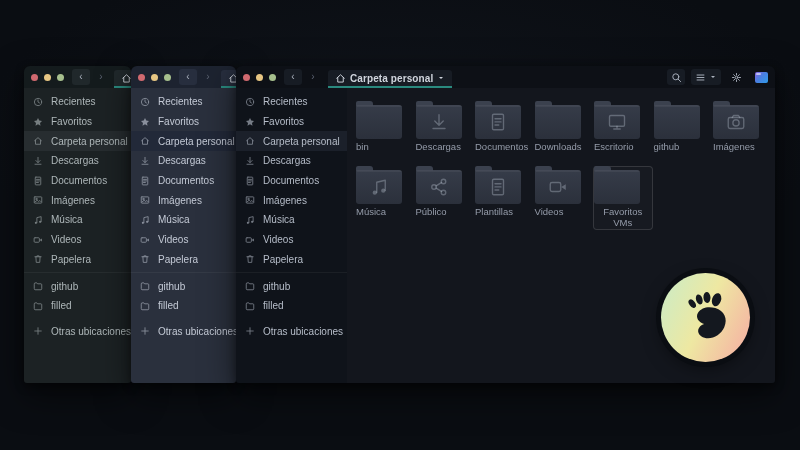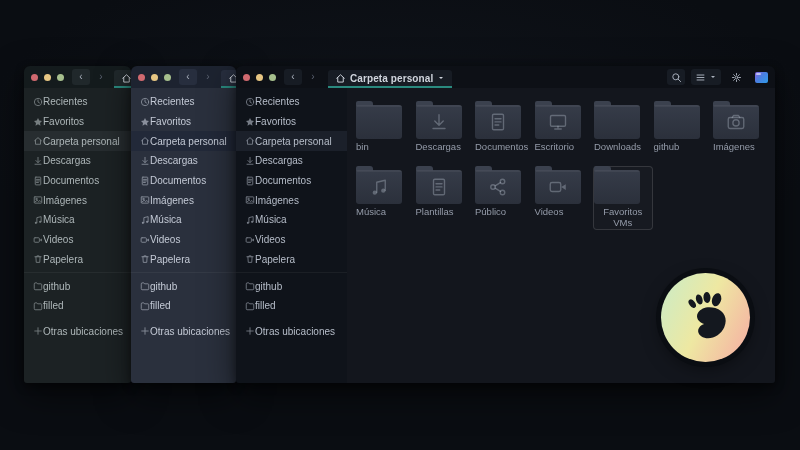--- a/index.html
+++ b/index.html
@@ -59,7 +59,7 @@
              display:flex; flex-direction:column; overflow:hidden; }
   .w3 .sidebar { width:111px; flex:0 0 111px; }
   .side-item {
-    height:19.7px; flex:0 0 19.7px; display:flex; align-items:center; gap:0;
+    height:19.7px; flex:0 0 19.7px; display:flex; align-items:center; gap:8px;
     padding:0 8px 0 9px; font-size:10px; white-space:nowrap;
   }
   .side-item.active { background:var(--highlight); }

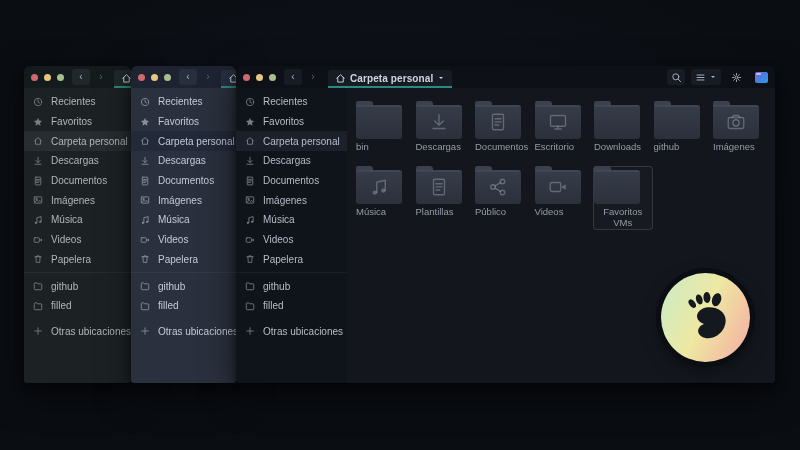--- a/index.html
+++ b/index.html
@@ -526,17 +526,17 @@
         </div>
           <div class="cell">
           <div class="folder">
+            
+          </div>
+          <span class="flabel">Downloads</span>
+        </div>
+          <div class="cell">
+          <div class="folder">
             <svg class="icosvg">
                 <use href="#i-monitor"></use>
               </svg>
           </div>
           <span class="flabel">Escritorio</span>
-        </div>
-          <div class="cell">
-          <div class="folder">
-            
-          </div>
-          <span class="flabel">Downloads</span>
         </div>
           <div class="cell">
           <div class="folder">

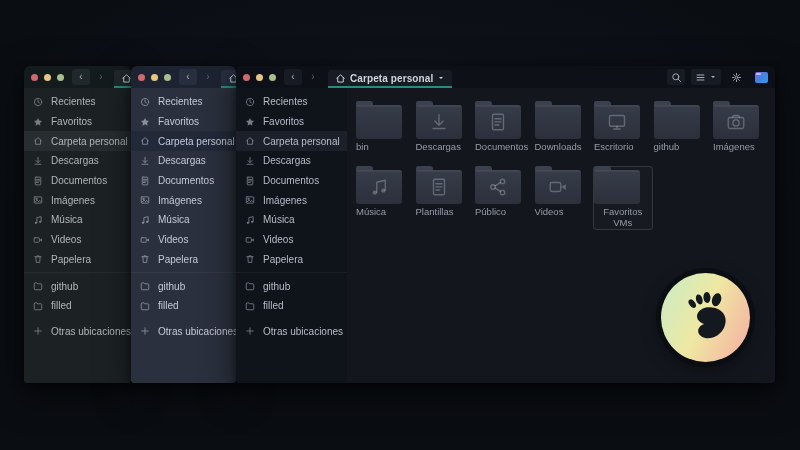--- a/index.html
+++ b/index.html
@@ -563,18 +563,18 @@
           <div class="cell">
           <div class="folder">
             <svg class="icosvg">
+                <use href="#i-share"></use>
+              </svg>
+          </div>
+          <span class="flabel">Público</span>
+        </div>
+          <div class="cell">
+          <div class="folder">
+            <svg class="icosvg">
                 <use href="#i-document"></use>
               </svg>
           </div>
           <span class="flabel">Plantillas</span>
-        </div>
-          <div class="cell">
-          <div class="folder">
-            <svg class="icosvg">
-                <use href="#i-share"></use>
-              </svg>
-          </div>
-          <span class="flabel">Público</span>
         </div>
           <div class="cell">
           <div class="folder">

